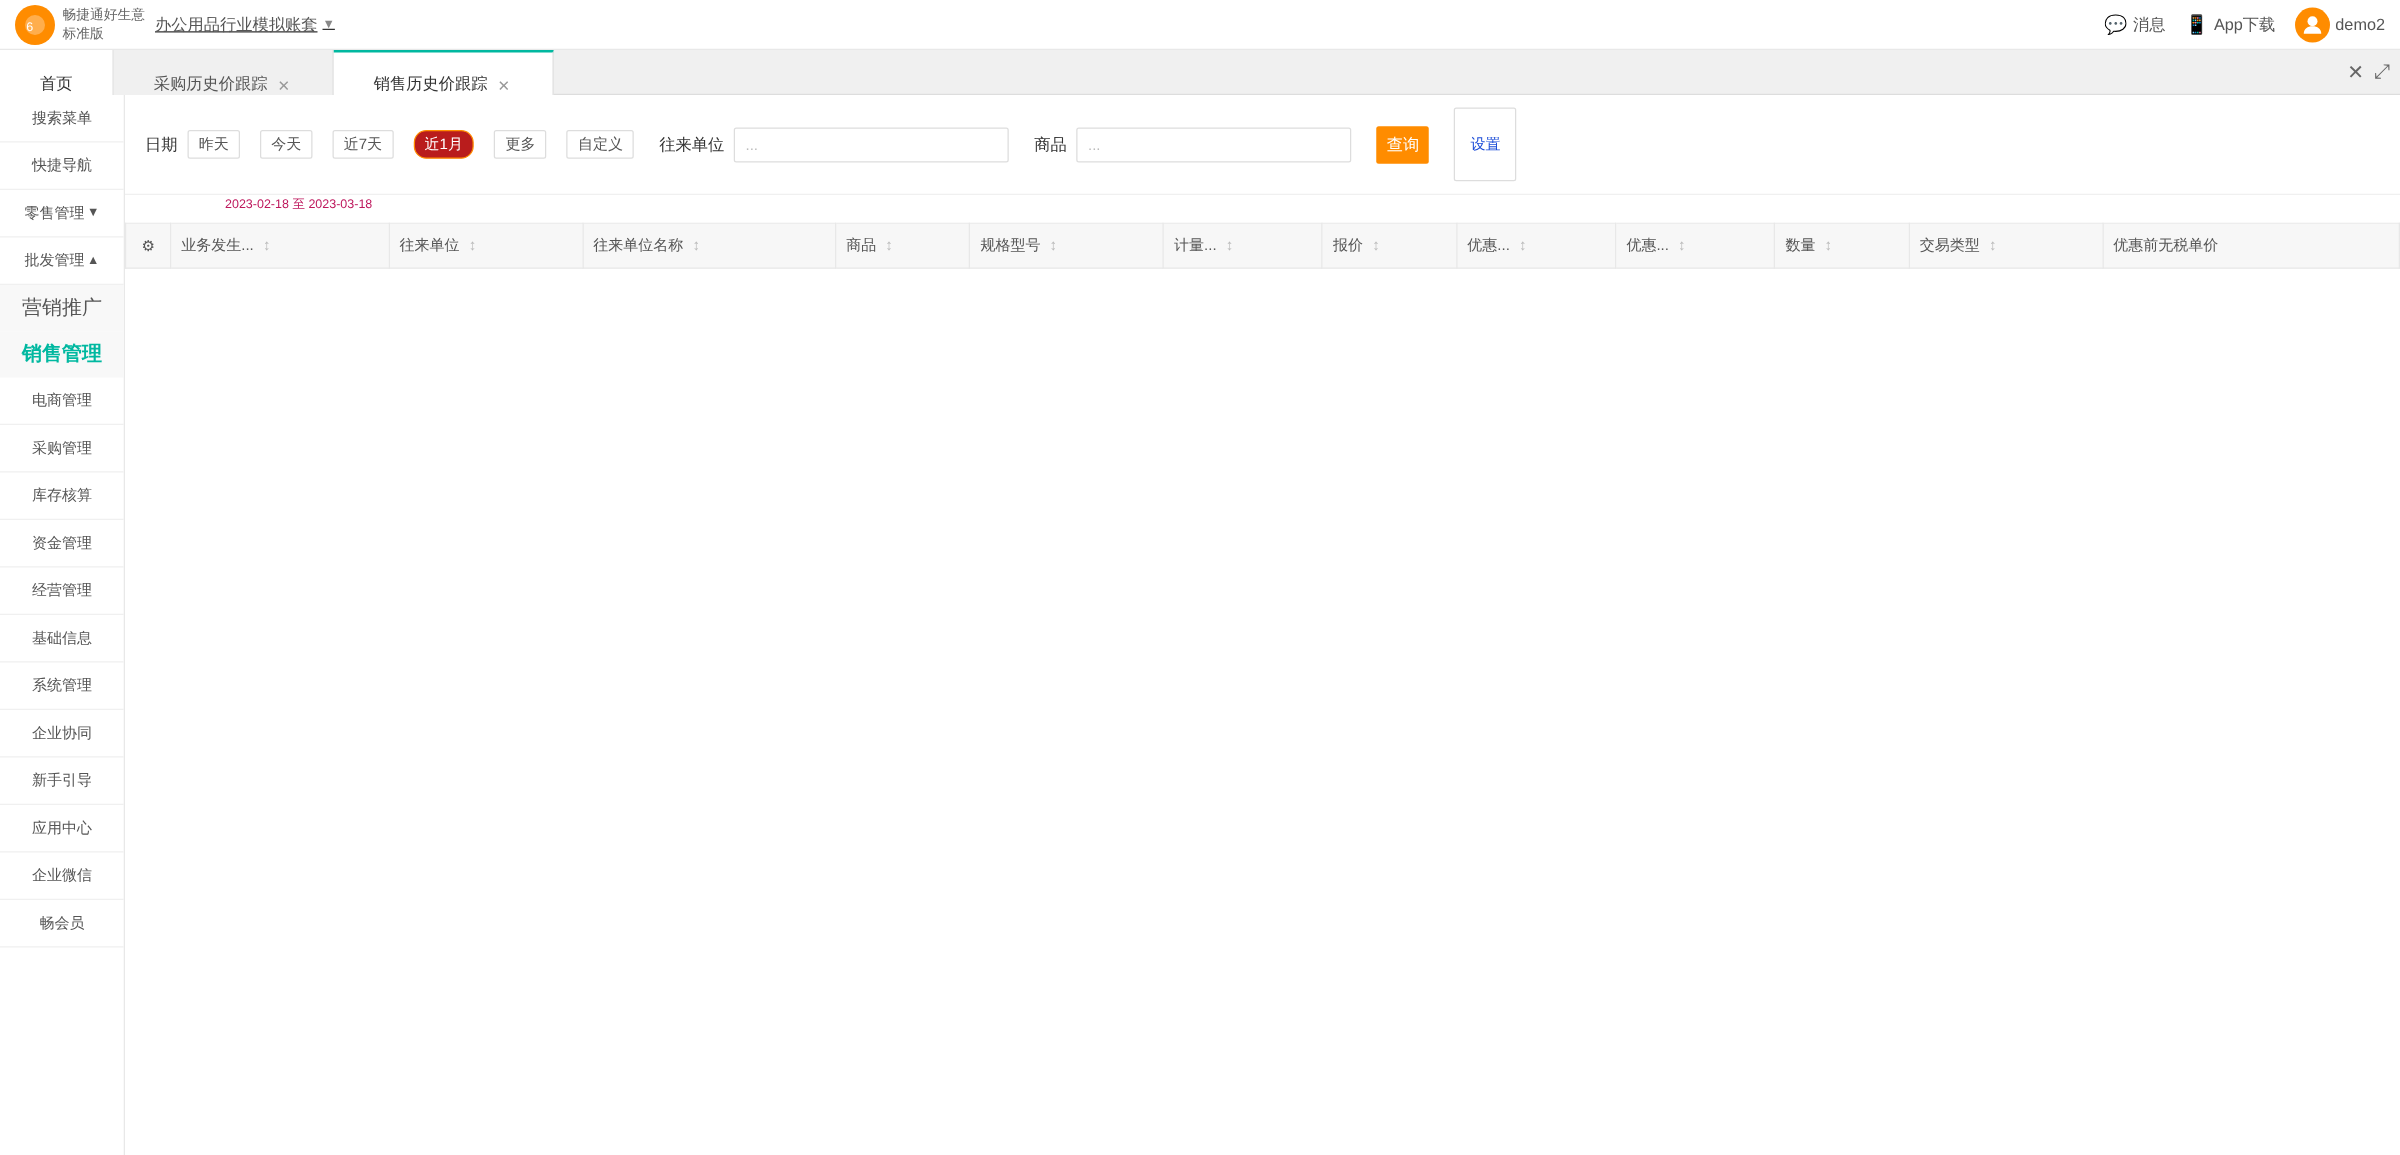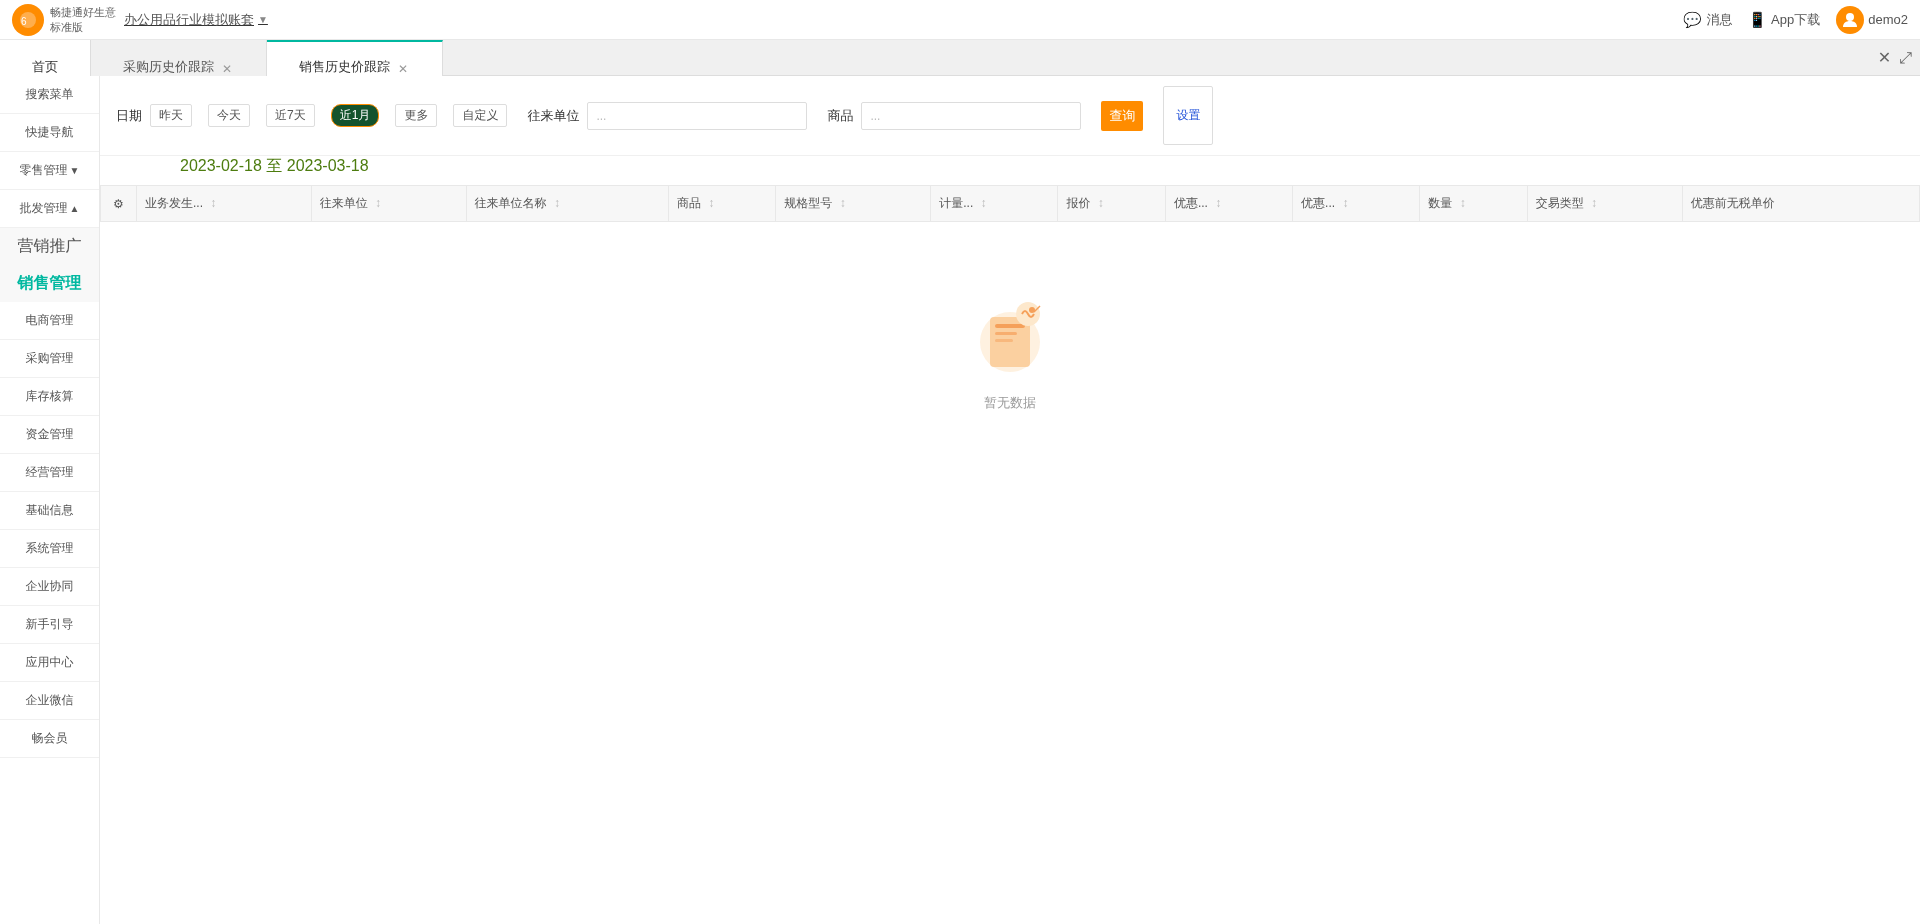--- a/index.html
+++ b/index.html
@@ -53,7 +53,7 @@
     .filter-label { font-size: 13px; color: #333; white-space: nowrap; }
     .date-btns { display: flex; align-items: center; gap: 16px; }
     .date-btn { padding: 2px 8px; font-size: 12px; border: 1px solid #ddd; border-radius: 2px; cursor: pointer; background: #fff; color: #555; }
-    .date-btn.active { background: #14532d; color: white; border-color: #ff8c00; border-radius: 10px; }
+    .date-btn.active { background: #b91c1c; color: white; border-color: #ff8c00; border-radius: 10px; }
     .filter-input { width: 200px; height: 28px; border: 1px solid #ddd; border-radius: 2px; padding: 0 8px; font-size: 12px; color: #333; display: flex; align-items: center; justify-content: space-between; }
     .query-btn { padding: 6px 8px; background: #ff8c00; color: white; border: none; border-radius: 2px; font-size: 13px; cursor: pointer; }
     .settings-btn { padding: 20px 12px; background: #fff; color: #1d4ed8; border: 1px solid #ddd; border-radius: 2px; font-size: 12px; cursor: pointer; }

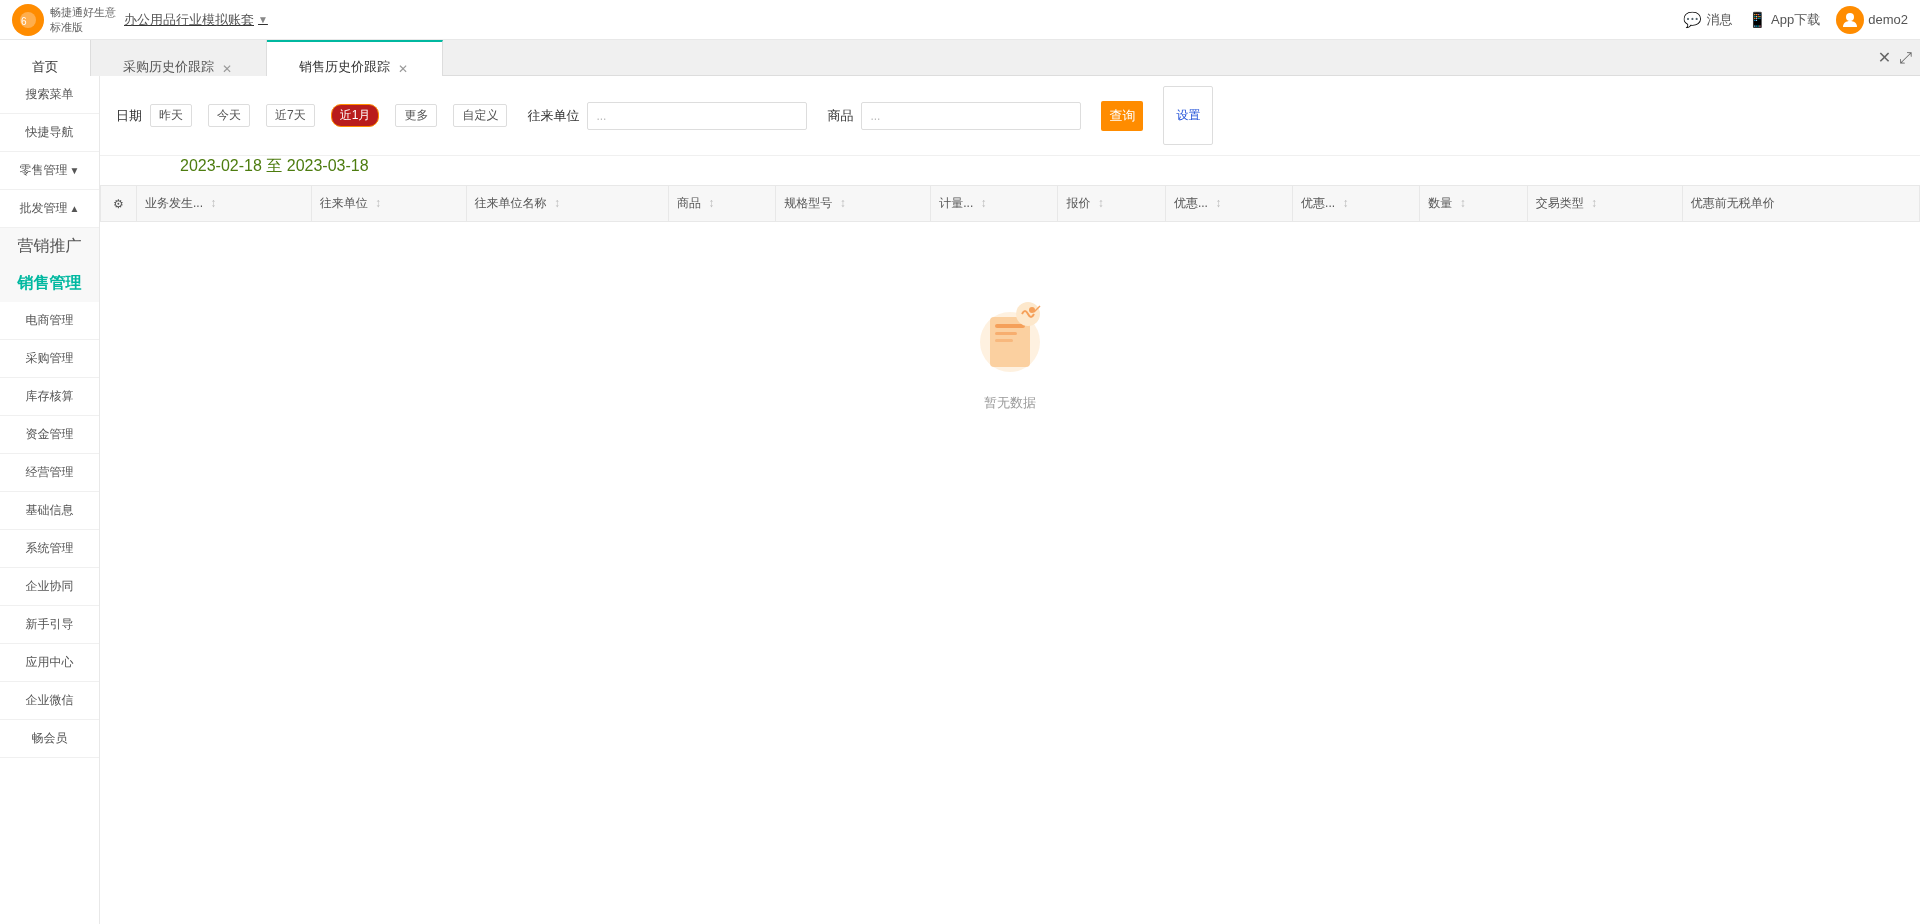--- a/index.html
+++ b/index.html
@@ -188,7 +188,7 @@
       <button class="settings-btn">设置</button>
     </div>
 
-    <div style="padding: 0 8px 8px 80px; font-size:16px; color:#4d7c0f;">
+    <div style="padding: 0 8px 8px 80px; font-size:10px; color:#be185d;">
       <span>2023-02-18 至 2023-03-18</span>
     </div>
 

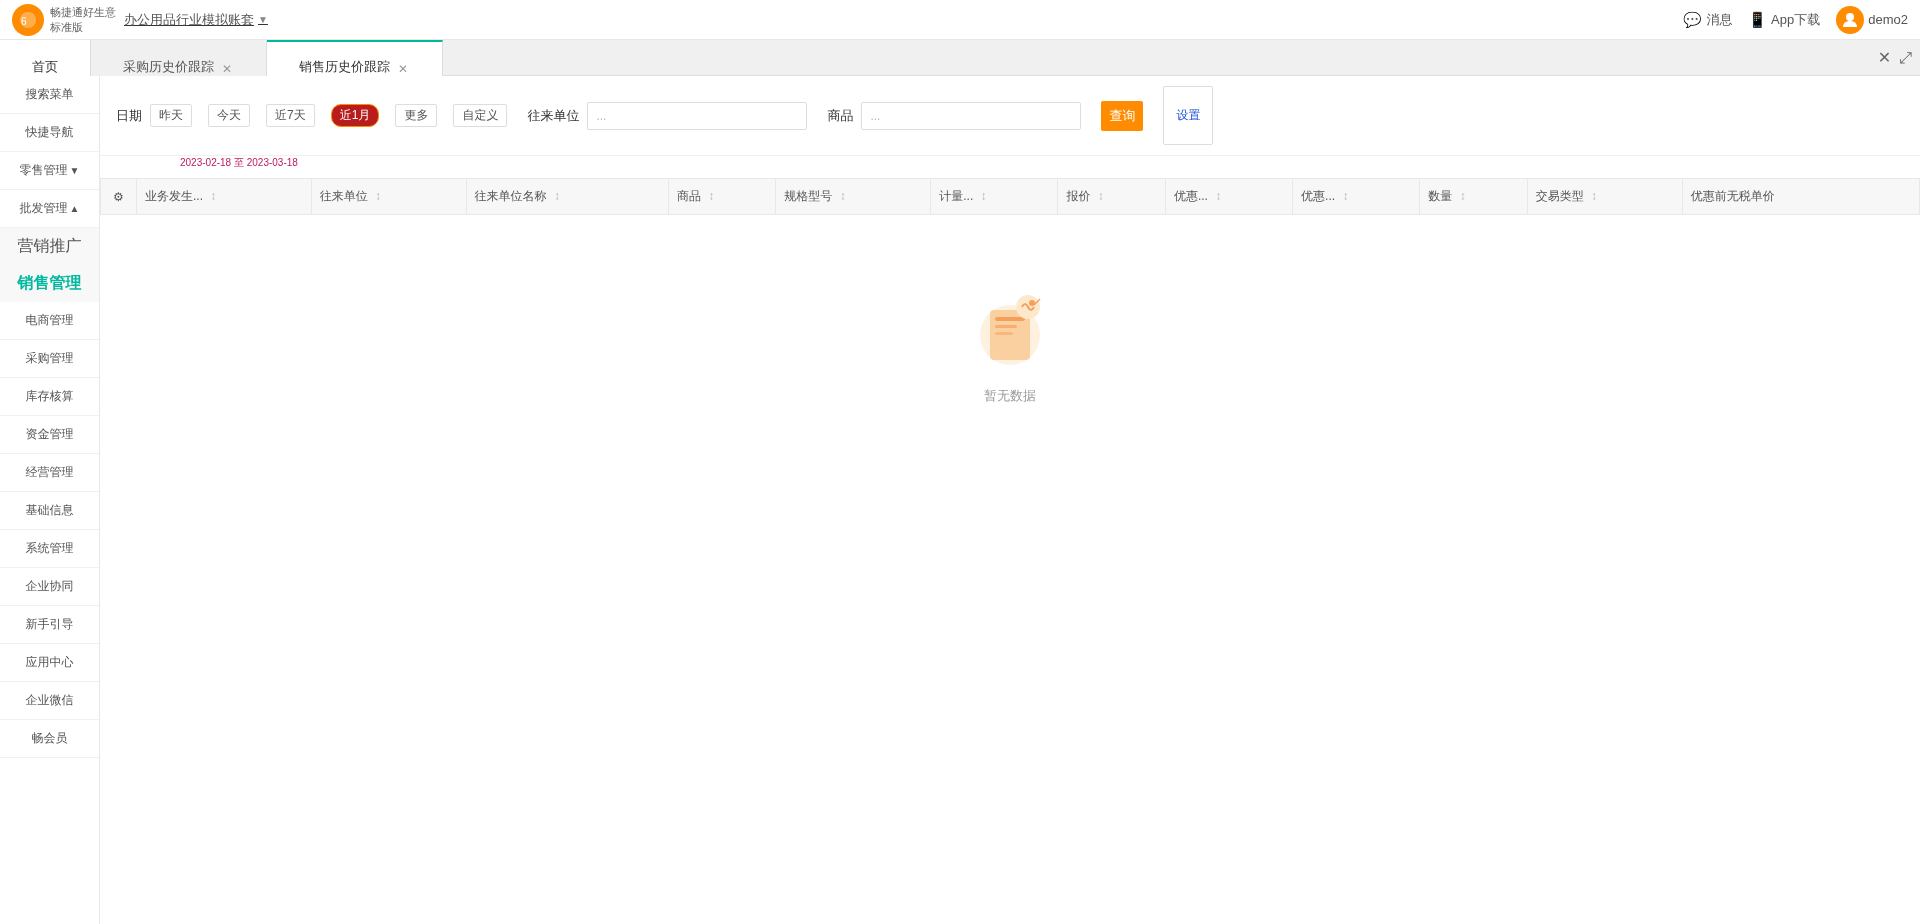--- a/index.html
+++ b/index.html
@@ -215,22 +215,6 @@
         </tbody>
       </table>
 
-      <div class="empty-state">
-        <div class="empty-img">
-          <svg width="100" height="100" viewBox="0 0 100 100">
-            <circle cx="50" cy="60" r="30" fill="#fde8cc" opacity="0.6"></circle>
-            <rect x="30" y="35" width="40" height="50" rx="4" fill="#fbd0a0"></rect>
-            <rect x="35" y="42" width="30" height="4" rx="2" fill="#f5a05a"></rect>
-            <rect x="35" y="50" width="22" height="3" rx="1.5" fill="#f5a05a" opacity="0.7"></rect>
-            <rect x="35" y="57" width="18" height="3" rx="1.5" fill="#f5a05a" opacity="0.5"></rect>
-            <circle cx="68" cy="32" r="12" fill="#fde8cc"></circle>
-            <path d="M62 32 Q65 26 68 32 Q71 38 74 32" stroke="#f5a05a" stroke-width="2" fill="none"></path>
-            <circle cx="72" cy="28" r="3" fill="#f5a05a"></circle>
-            <line x1="74" y1="30" x2="80" y2="24" stroke="#f5a05a" stroke-width="1.5"></line>
-          </svg>
-        </div>
-        <div class="empty-text">暂无数据</div>
-      </div>
     </div>
 
   </div>

